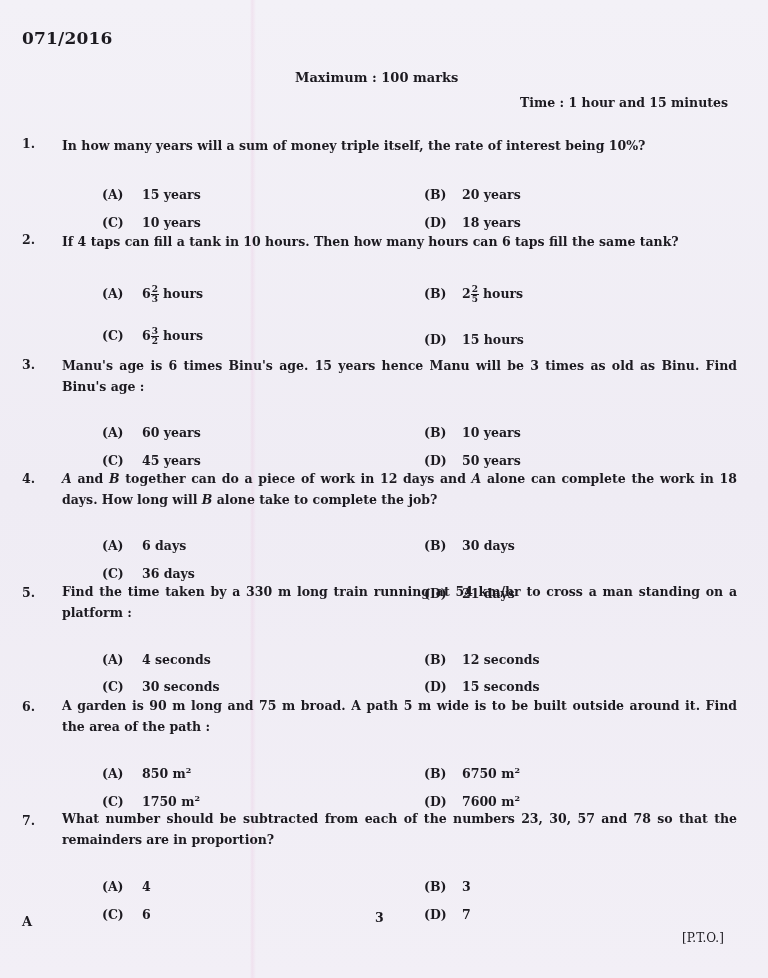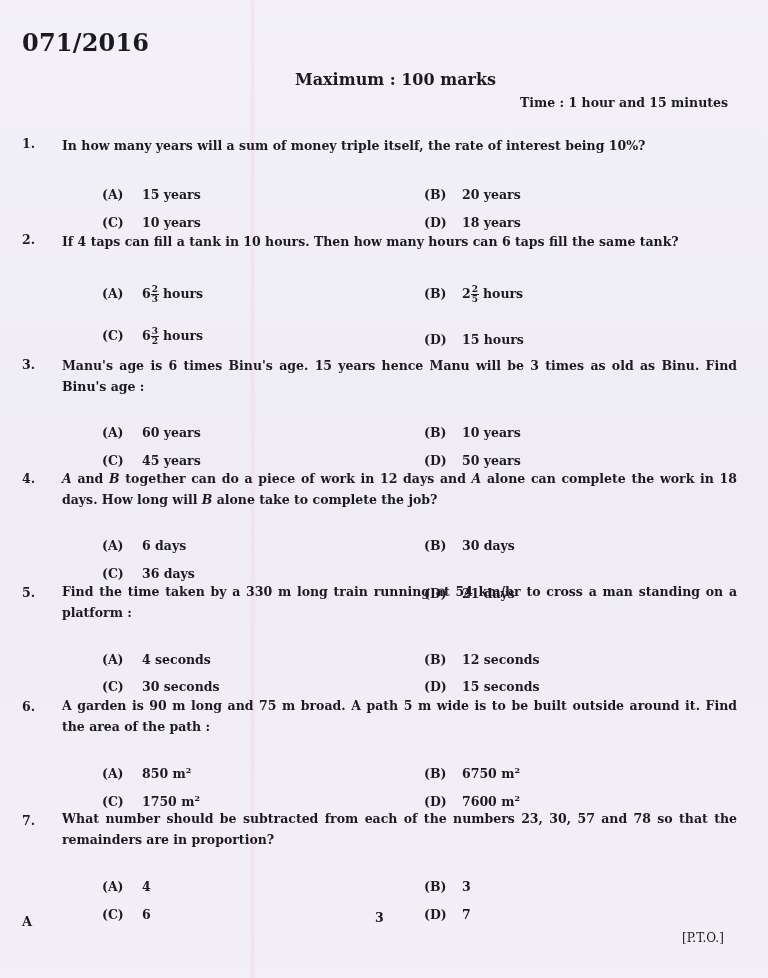--- a/index.html
+++ b/index.html
@@ -26,7 +26,7 @@
   .abs { position: absolute; white-space: nowrap; }
   .code {
     left: 22px; top: 28px;
-    font-size: 24px; font-weight: bold;
+    font-size: 17px; font-weight: bold;
     letter-spacing: 0.2px;
   }
   .maxmarks {

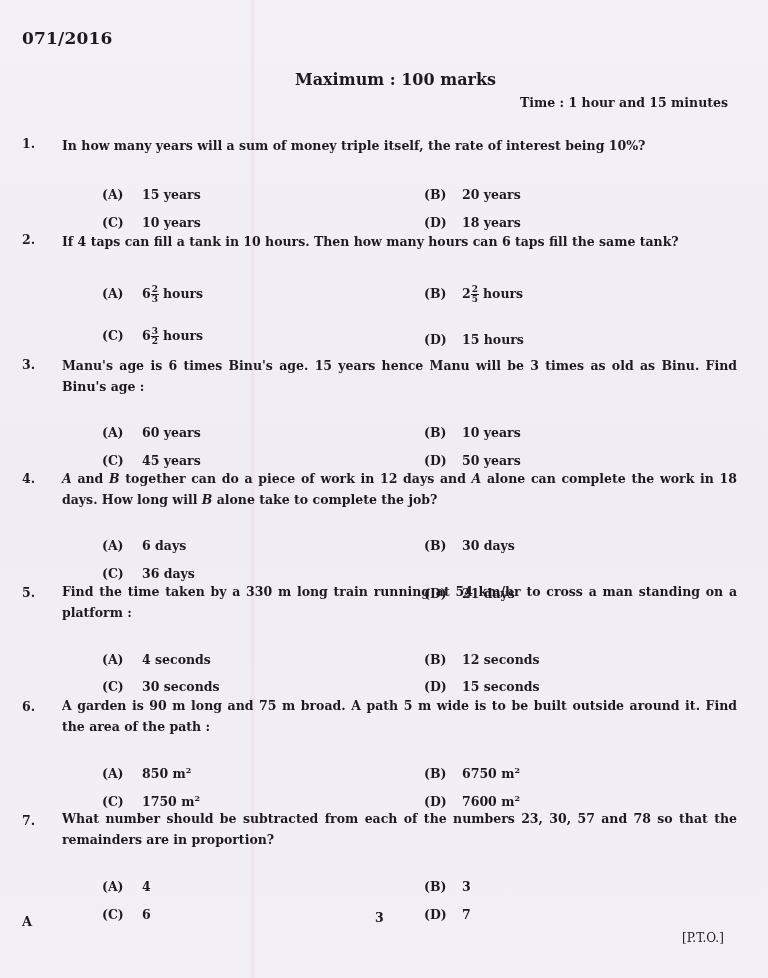--- a/index.html
+++ b/index.html
@@ -31,7 +31,7 @@
   }
   .maxmarks {
     left: 295px; top: 70px;
-    font-size: 16px; font-weight: bold;
+    font-size: 13px; font-weight: bold;
   }
   .time {
     left: 520px; top: 95px;

